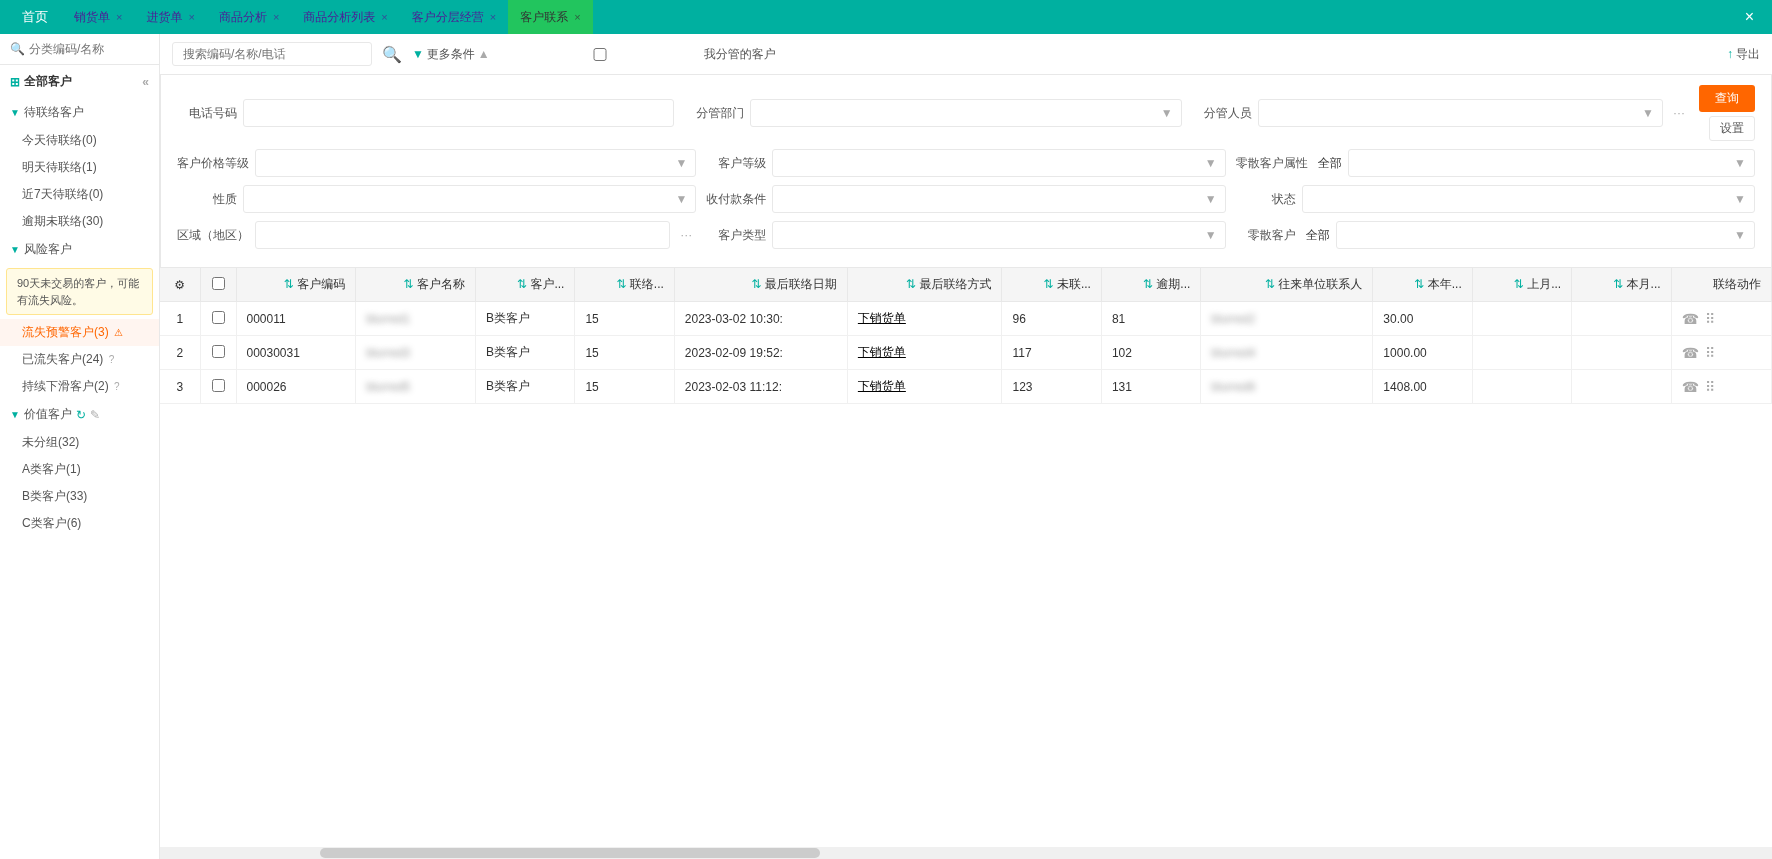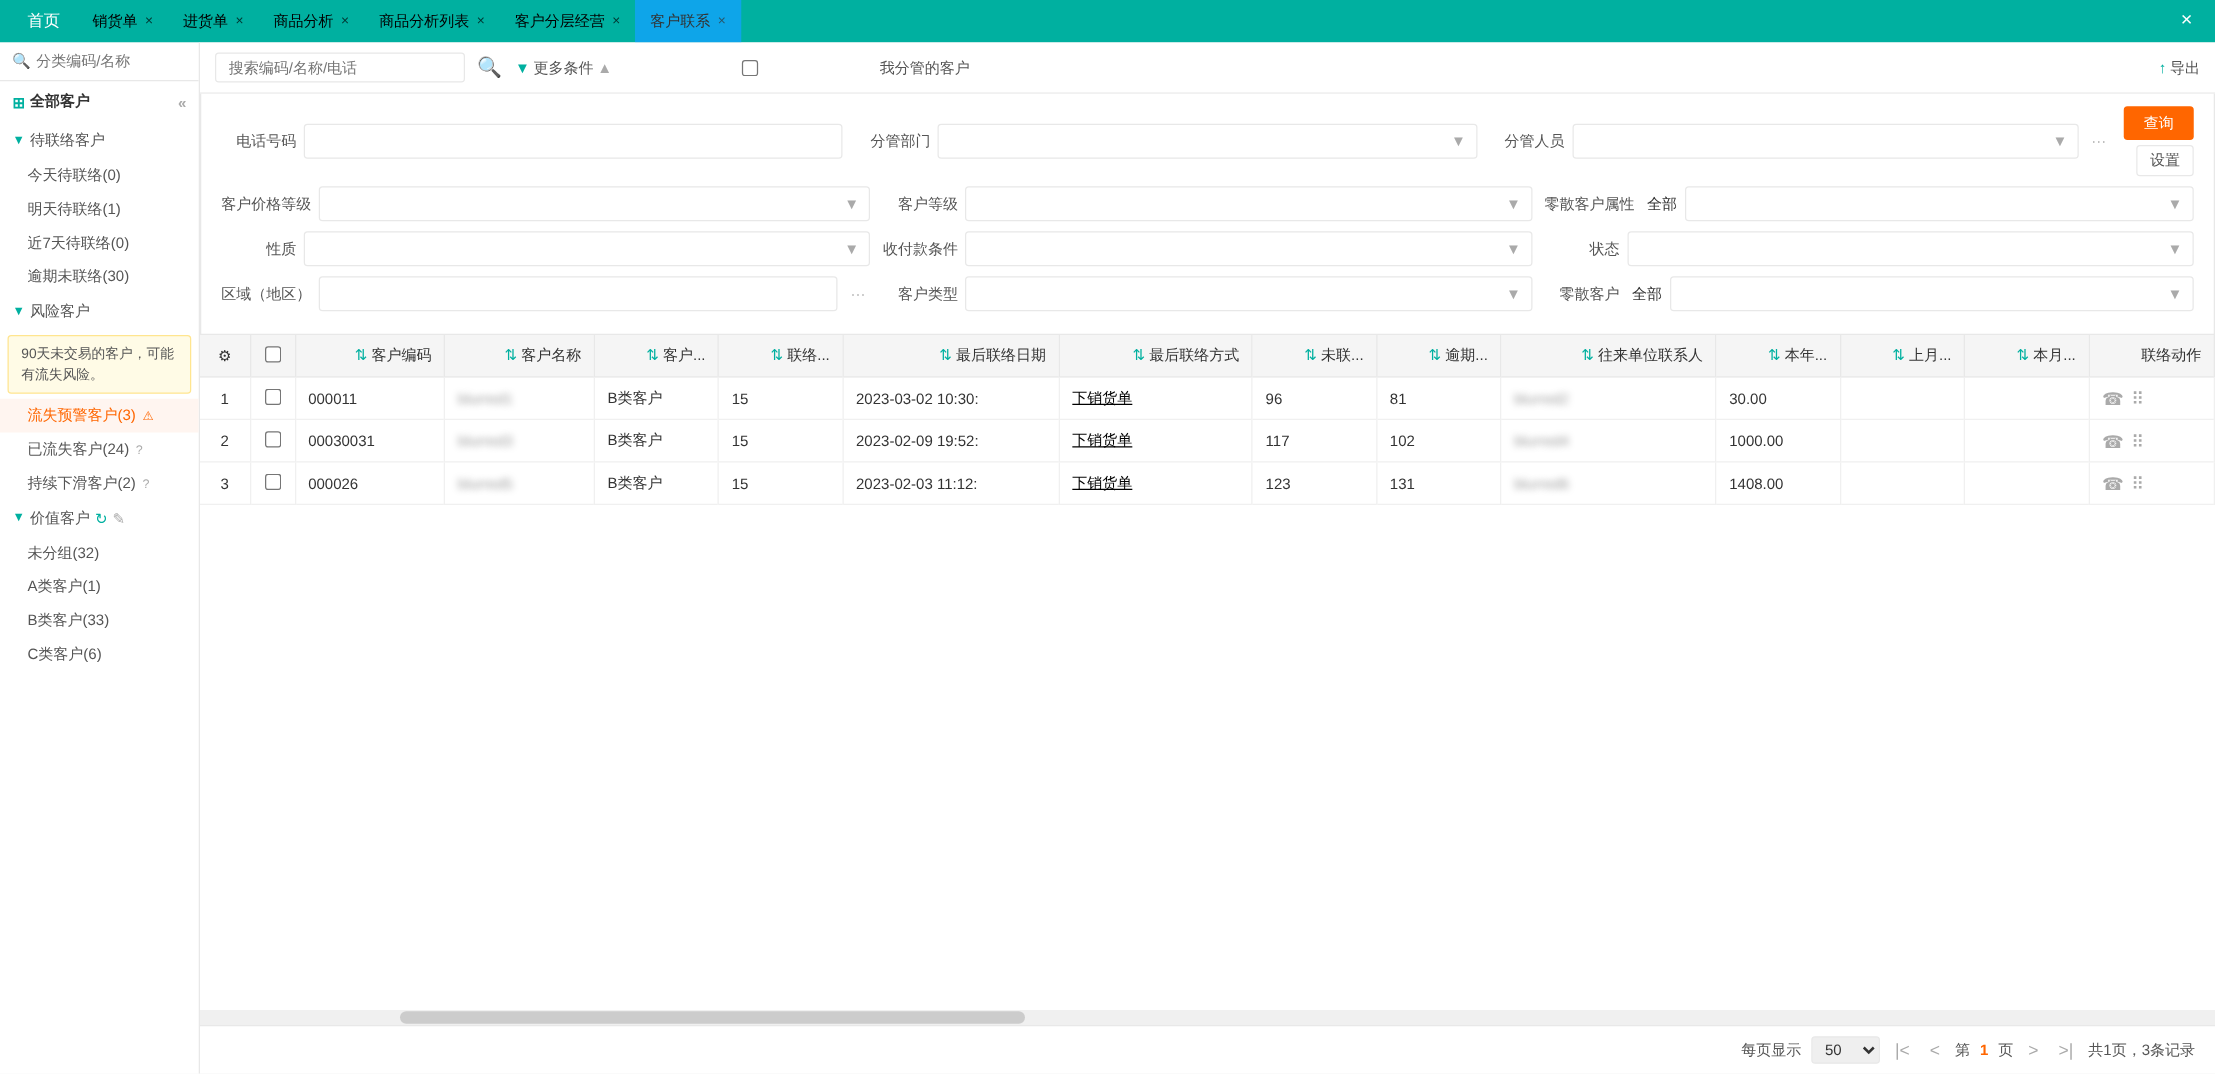--- a/index.html
+++ b/index.html
@@ -21,7 +21,7 @@
       height: 34px;
       cursor: pointer;
       white-space: nowrap;
-      color: #000000;
+      color: #4c1d95;
       font-size: 13px;
     }
     .top-nav .nav-item.active {

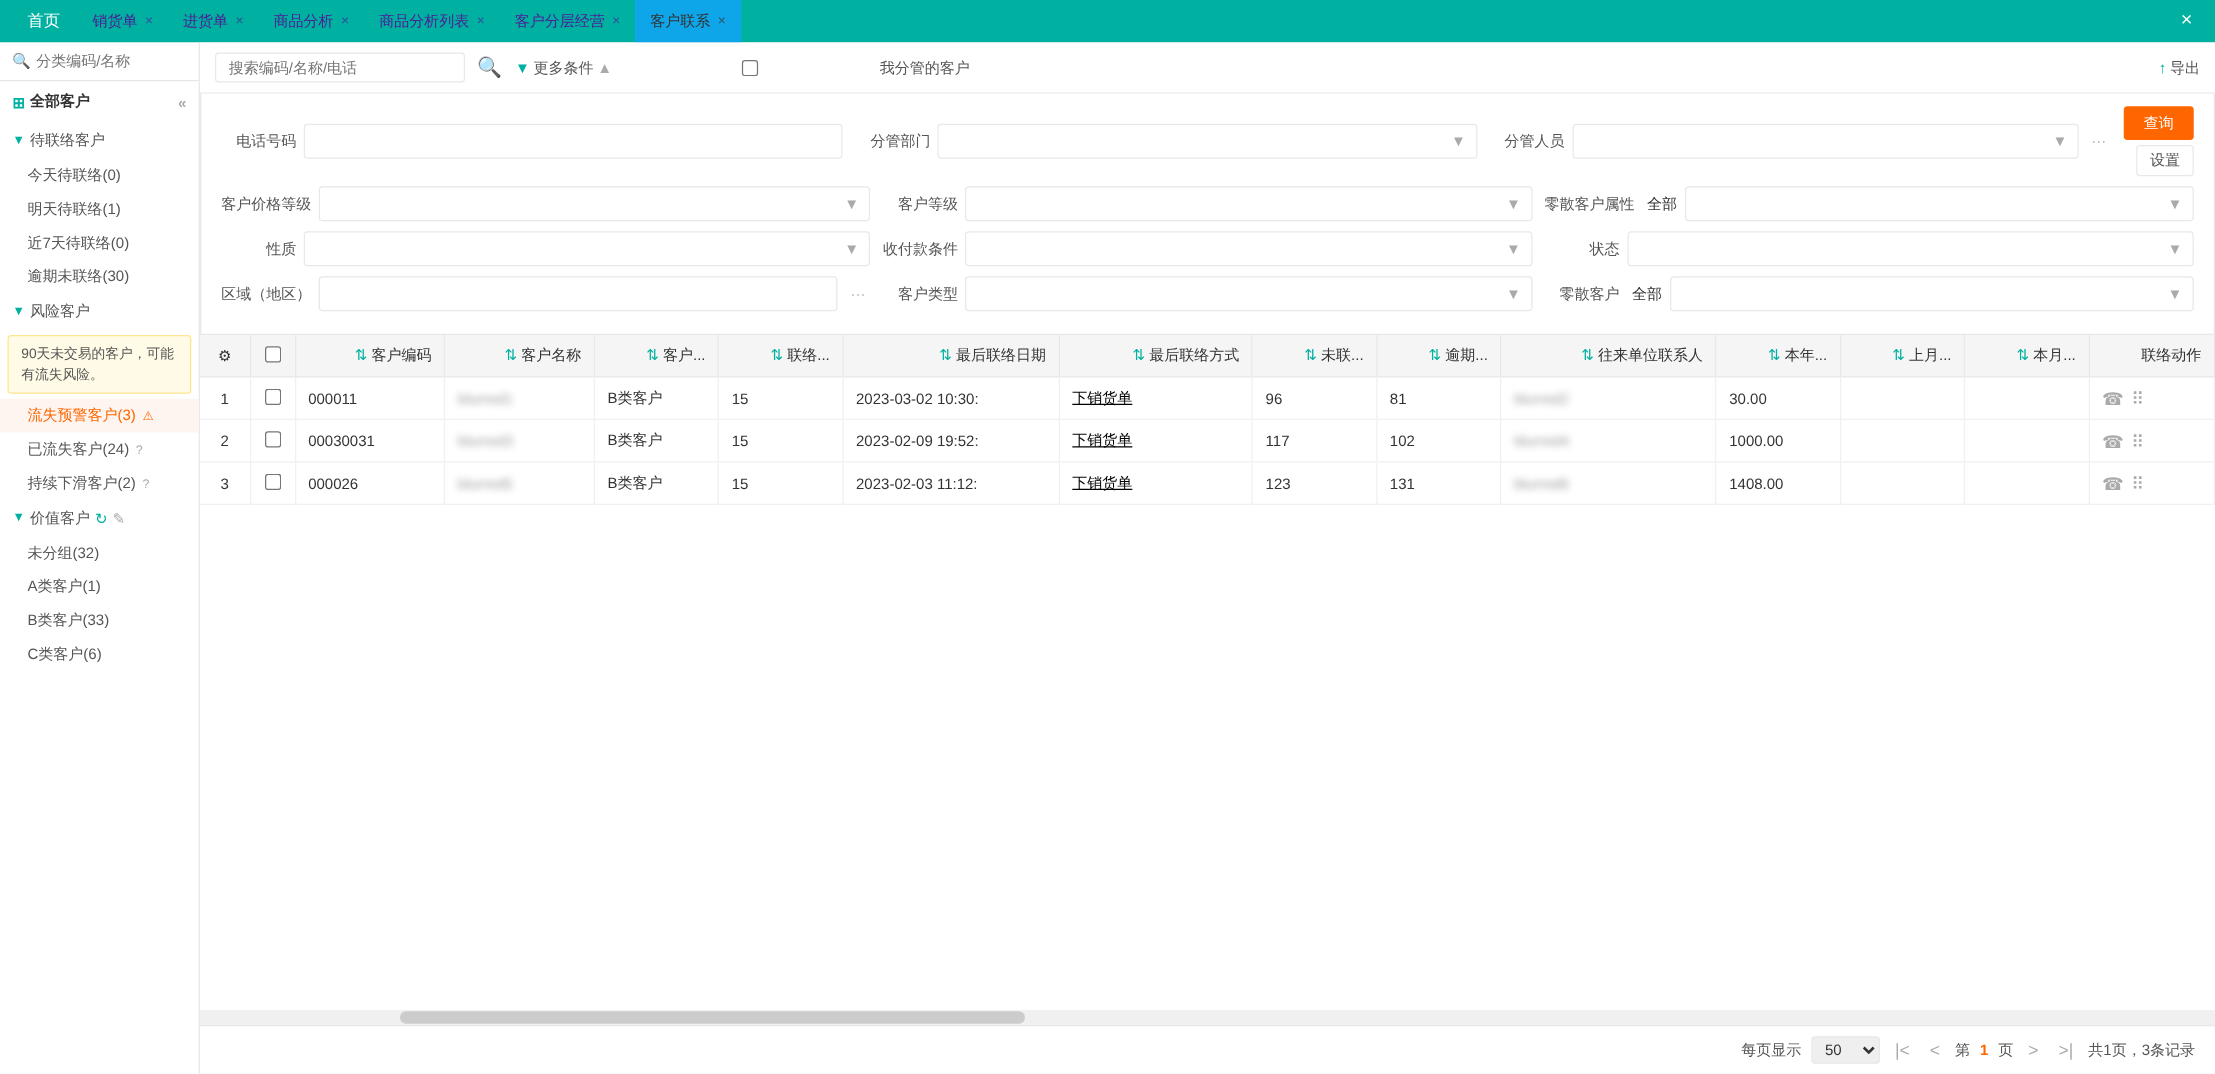--- a/index.html
+++ b/index.html
@@ -25,7 +25,7 @@
       font-size: 13px;
     }
     .top-nav .nav-item.active {
-      background: #0ea5e9;
+      background: #22c55e;
       color: #333;
     }
     .top-nav .nav-item .close-x {

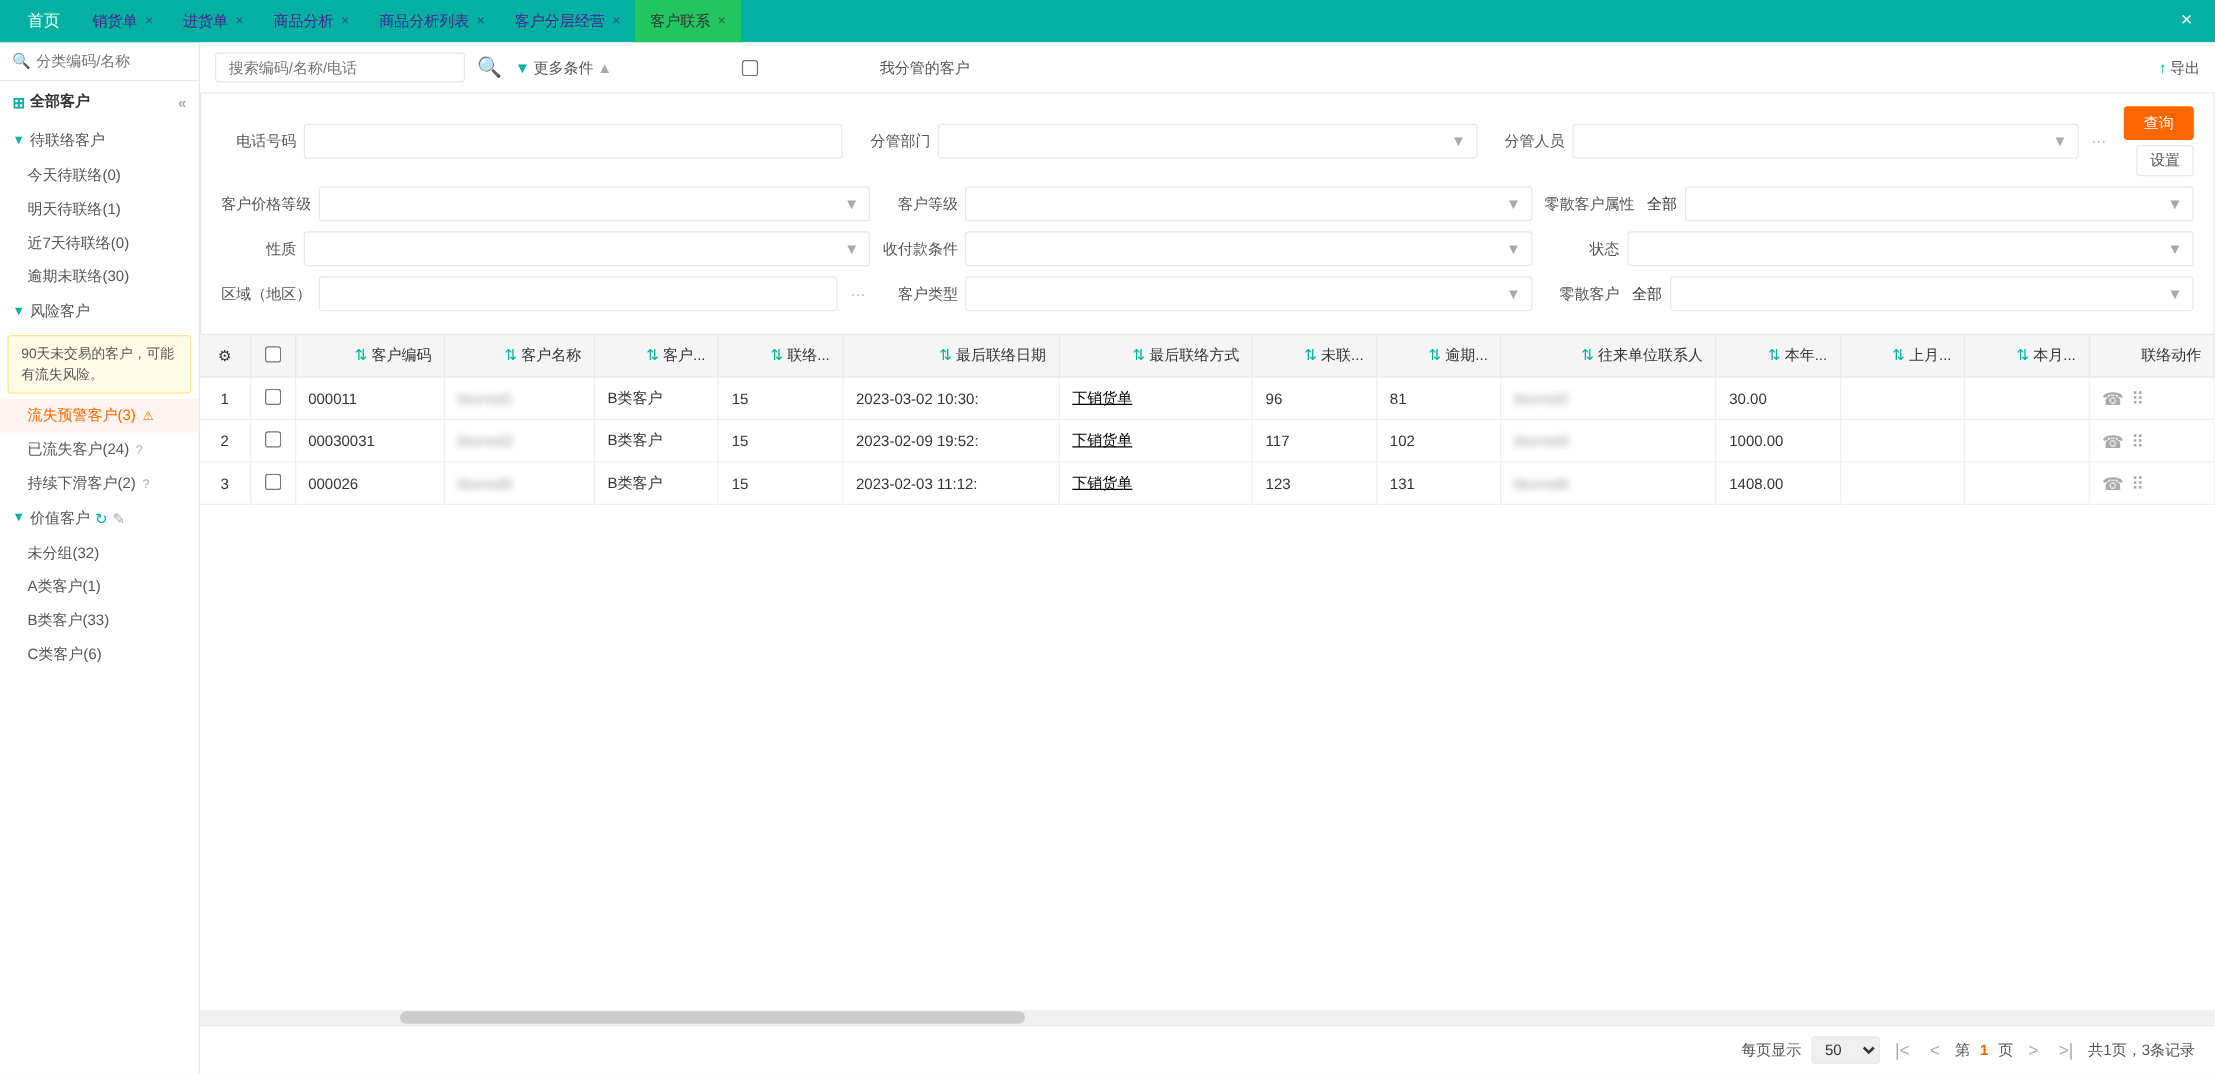--- a/index.html
+++ b/index.html
@@ -717,21 +717,6 @@
       <div class="scroll-bar-thumb"></div>
     </div>
 
-    <div class="table-footer">
-      <span>每页显示</span>
-      <select class="page-size-select">
-        <option>50</option>
-        <option>100</option>
-      </select>
-      <button class="page-nav-btn">|&lt;</button>
-      <button class="page-nav-btn">&lt;</button>
-      <span>第</span>
-      <span class="page-num">1</span>
-      <span>页</span>
-      <button class="page-nav-btn">&gt;</button>
-      <button class="page-nav-btn">&gt;|</button>
-      <span>共1页，3条记录</span>
-    </div>
   </div>
 </div>
 

